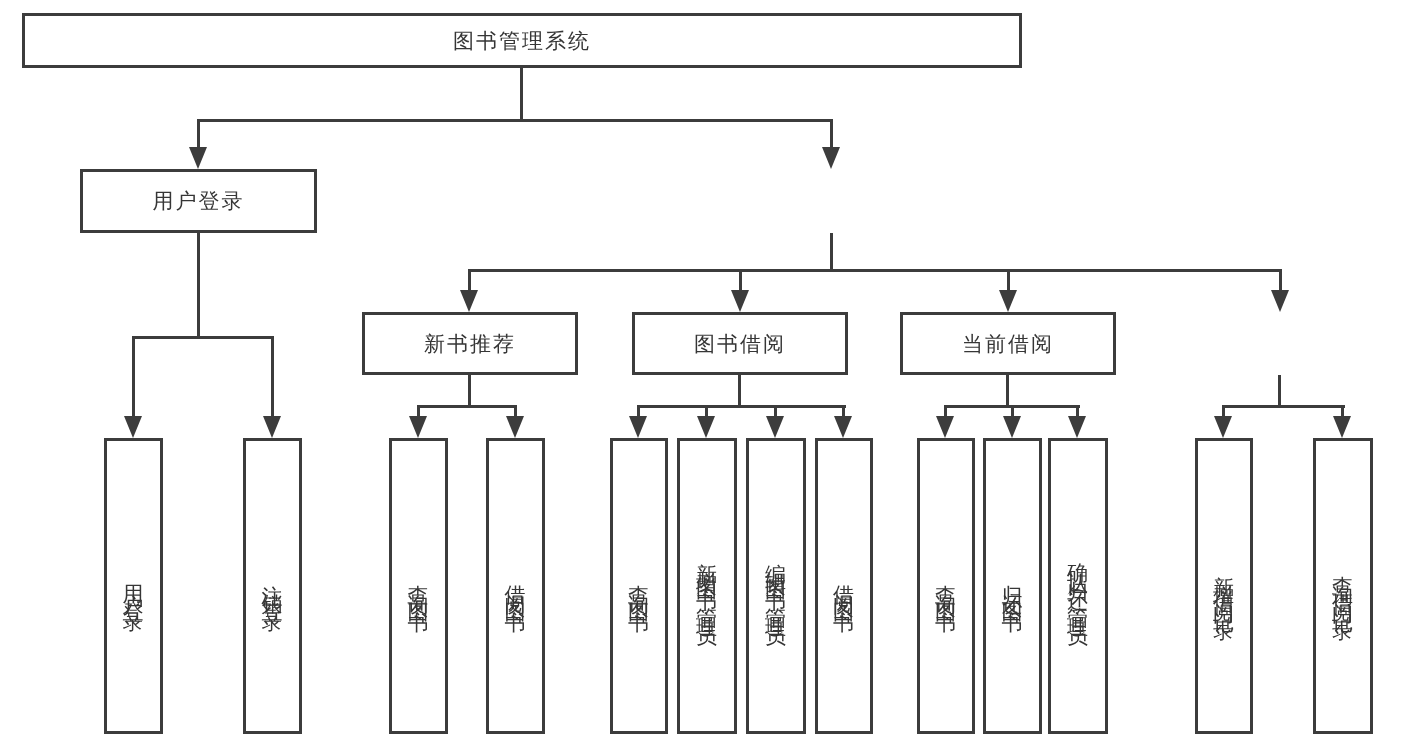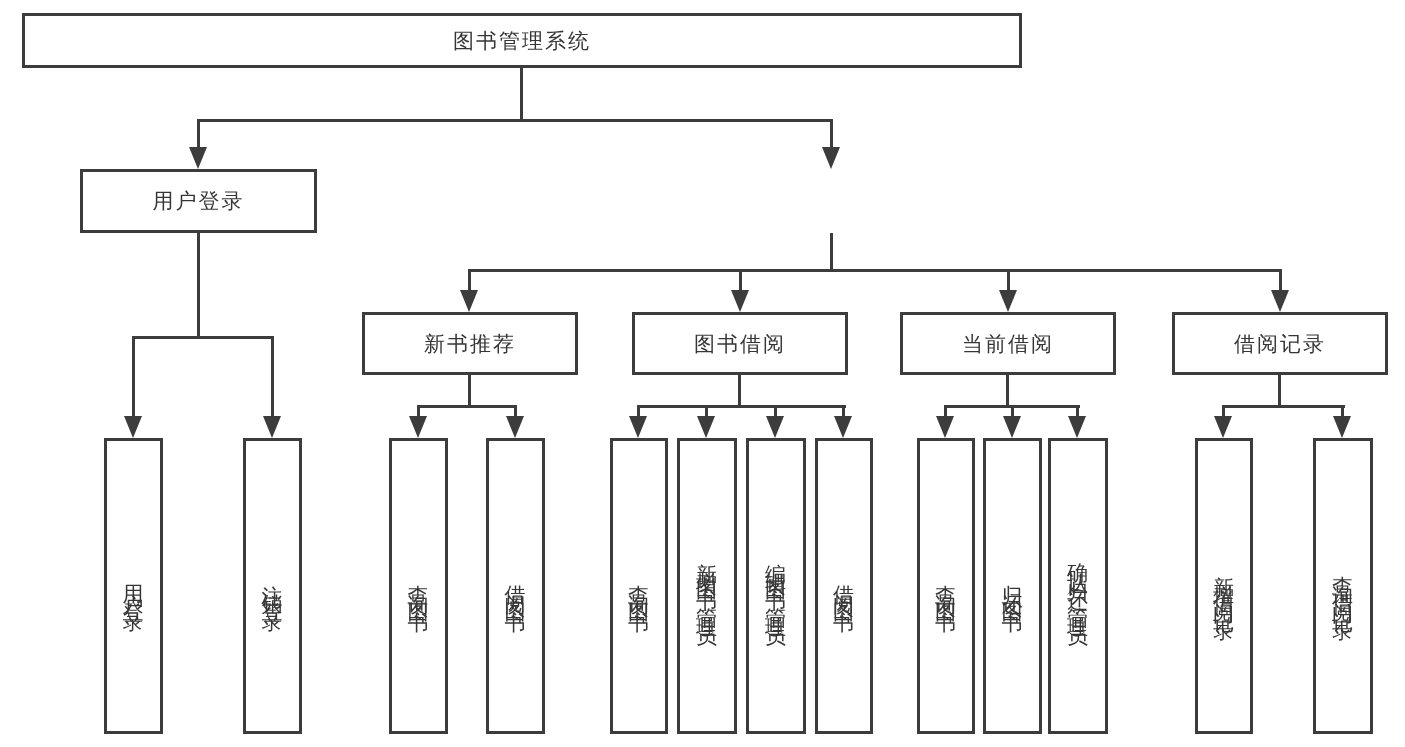--- a/index.html
+++ b/index.html
@@ -97,9 +97,6 @@
   <div class="box" style="left:900px;top:312px;width:216px;height:63px;">
     <span>当前借阅</span>
   </div>
-  <div class="box" style="left:1172px;top:312px;width:216px;height:63px;">
-    <span>借阅记录</span>
-  </div>
 
   <div class="line" style="left:468px;top:375px;width:3px;height:33px;"></div>
   <div class="line" style="left:417px;top:405px;width:100px;height:3px;"></div>

